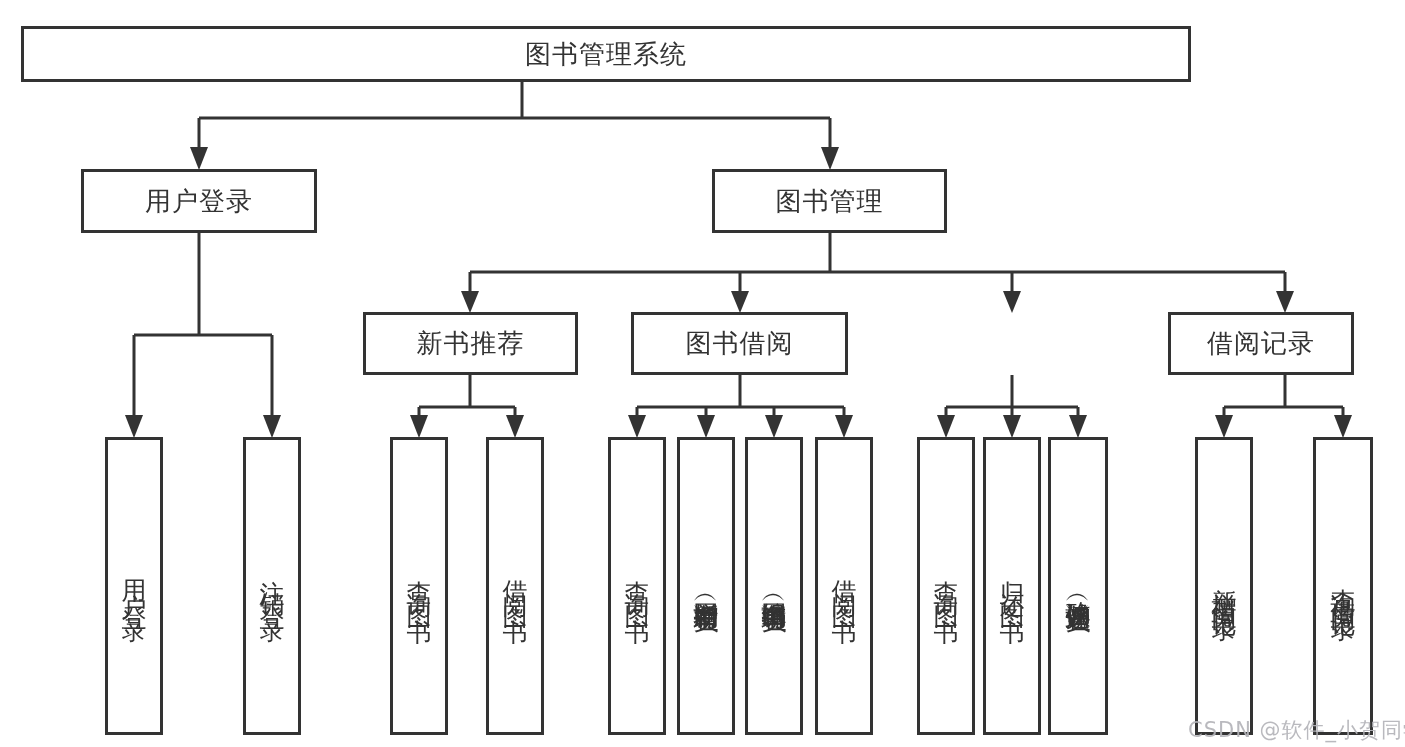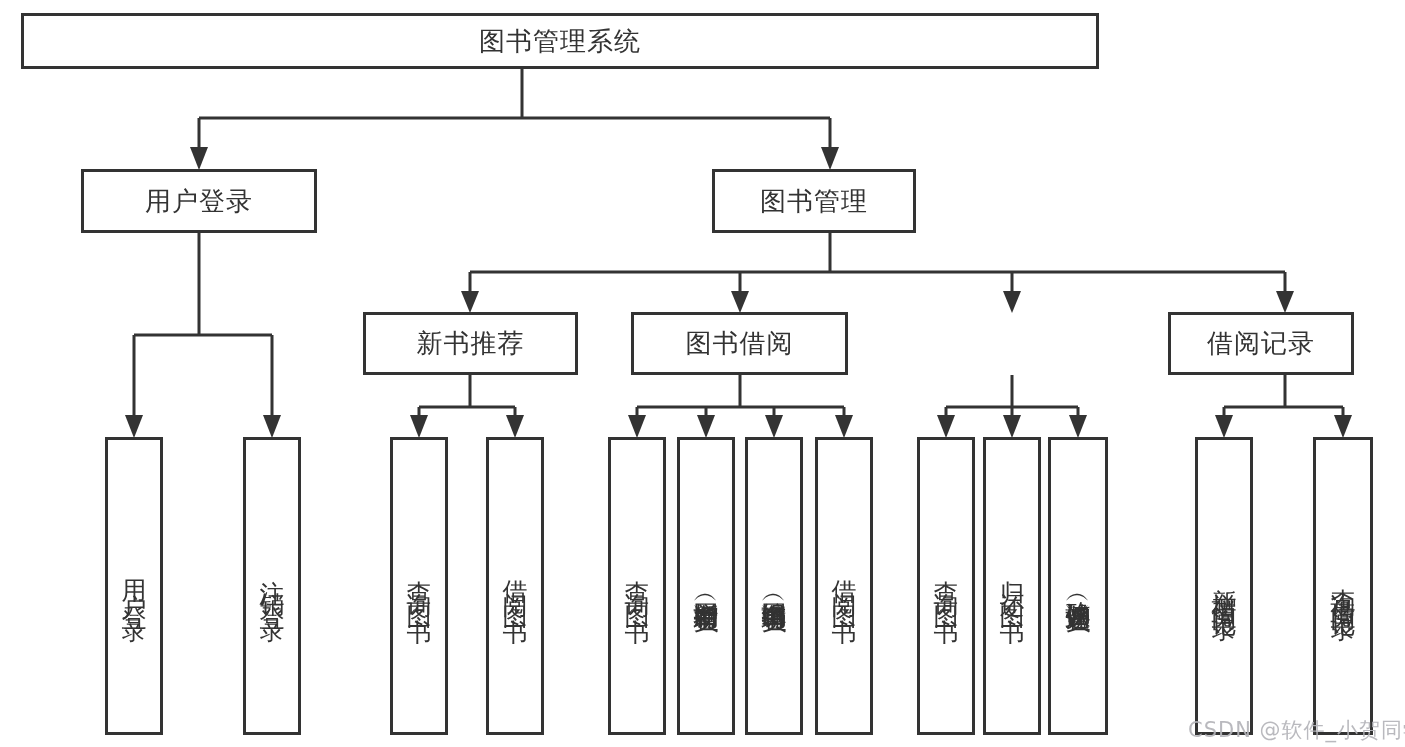--- a/index.html
+++ b/index.html
@@ -114,7 +114,7 @@
     </g>
   </svg>
 
-  <div class="node h" style="left:21px;top:13px;width:1078px;height:56px">
+  <div class="node h" style="left:21px;top:26px;width:1170px;height:56px">
     <span class="lbl">图书管理系统</span>
   </div>
 

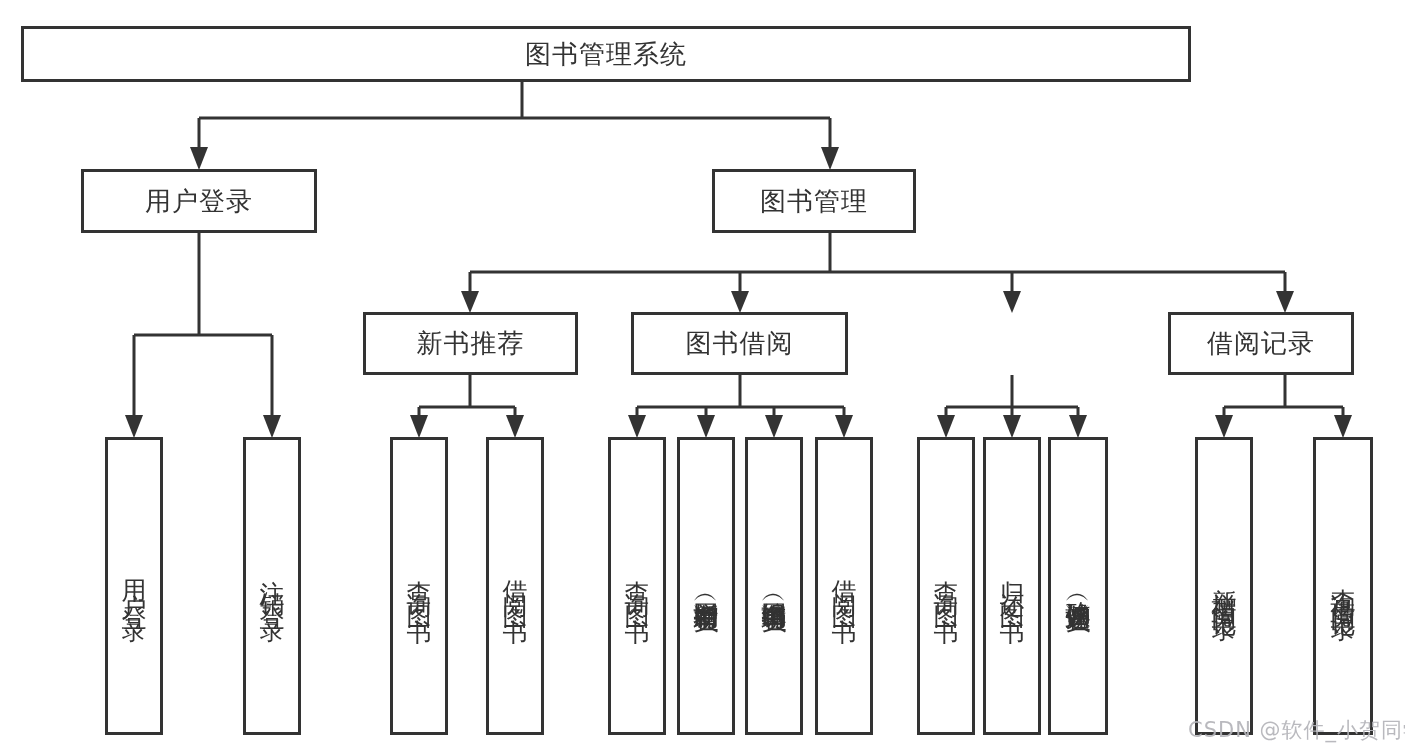--- a/index.html
+++ b/index.html
@@ -121,7 +121,7 @@
   <div class="node h" style="left:81px;top:169px;width:236px;height:64px">
     <span class="lbl">用户登录</span>
   </div>
-  <div class="node h" style="left:712px;top:169px;width:204px;height:64px">
+  <div class="node h" style="left:712px;top:169px;width:235px;height:64px">
     <span class="lbl">图书管理</span>
   </div>
 

